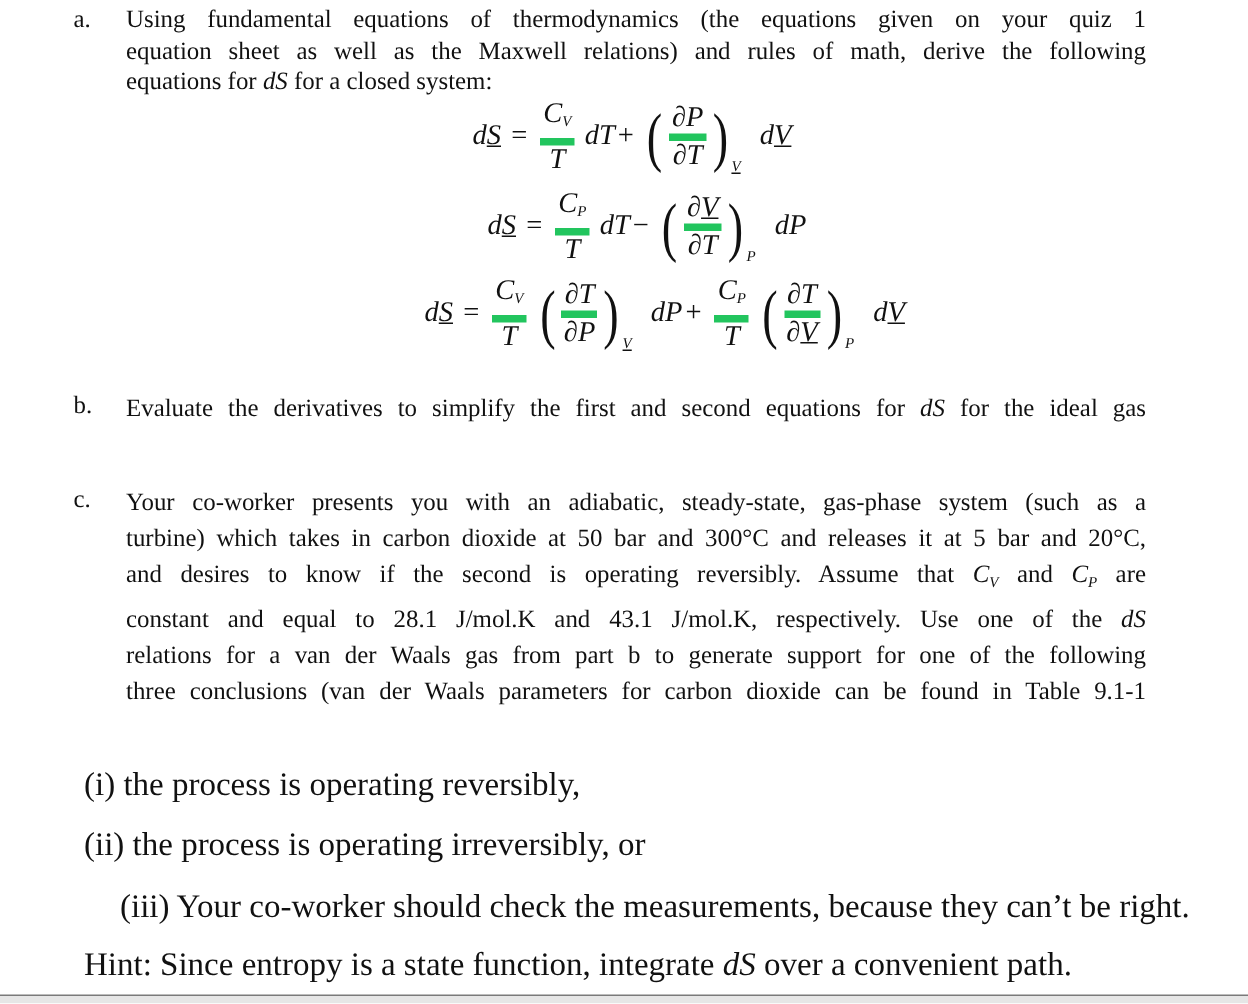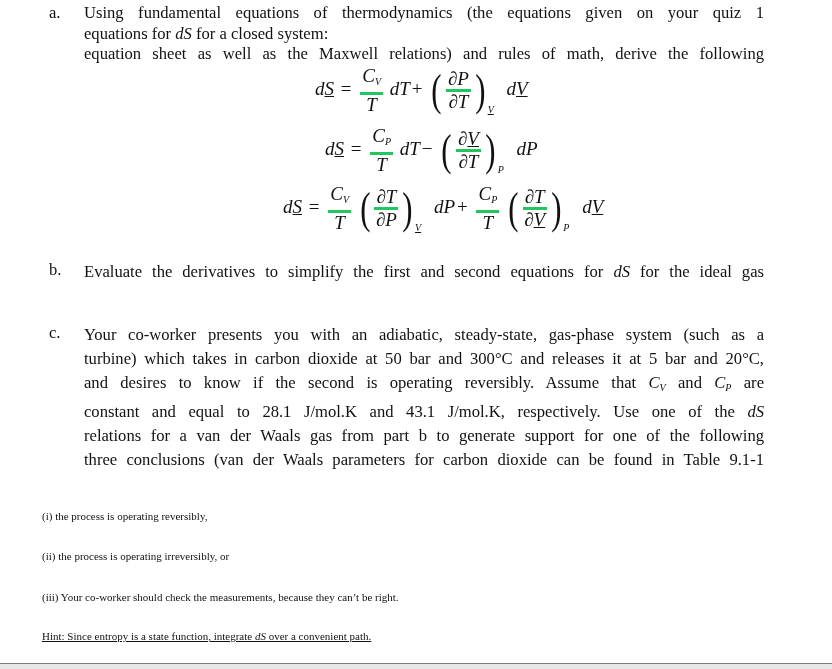--- a/index.html
+++ b/index.html
@@ -30,10 +30,10 @@
   <span class="marker" style="top:3px;">a.</span>
   <div class="body-text" style="top:3px; line-height:20.5px;">
     <div style="text-align-last:justify;">Using fundamental equations of thermodynamics (the equations given on your quiz 1</div>
+    <div style="text-align-last:justify;">equation sheet as well as the Maxwell relations) and rules of math, derive the following</div>
     <div>
       <span>equations for </span><span class="it">dS</span><span> for a closed system:</span>
     </div>
-    <div style="text-align-last:justify;">equation sheet as well as the Maxwell relations) and rules of math, derive the following</div>
   </div>
 
   <div class="eq" style="left:315px; top:66px;">

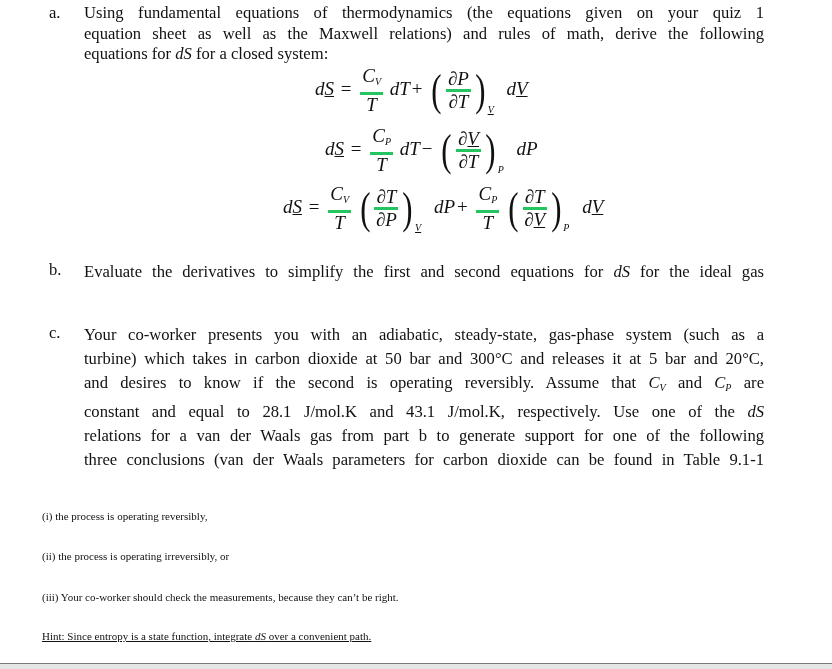--- a/index.html
+++ b/index.html
@@ -13,7 +13,7 @@
   .sub { font-size:10px; font-style:italic; vertical-align:-3px; }
   .eq { position:absolute; font-family:"Liberation Serif", serif; font-style:italic; font-size:19px; white-space:nowrap; }
   .frac { display:inline-block; vertical-align:middle; text-align:center; margin:0 2px; }
-  .frac .num { display:block; border-bottom:3px solid #22c55e; padding:0 2px; line-height:20px; }
+  .frac .num { display:block; border-bottom:5px solid #22c55e; padding:0 2px; line-height:20px; }
   .frac .den { display:block; line-height:20px; }
   .paren { display:inline-block; vertical-align:middle; font-style:normal; font-size:44px; font-weight:100; transform:scaleX(0.7); line-height:44px; }
   .u { text-decoration:underline; }

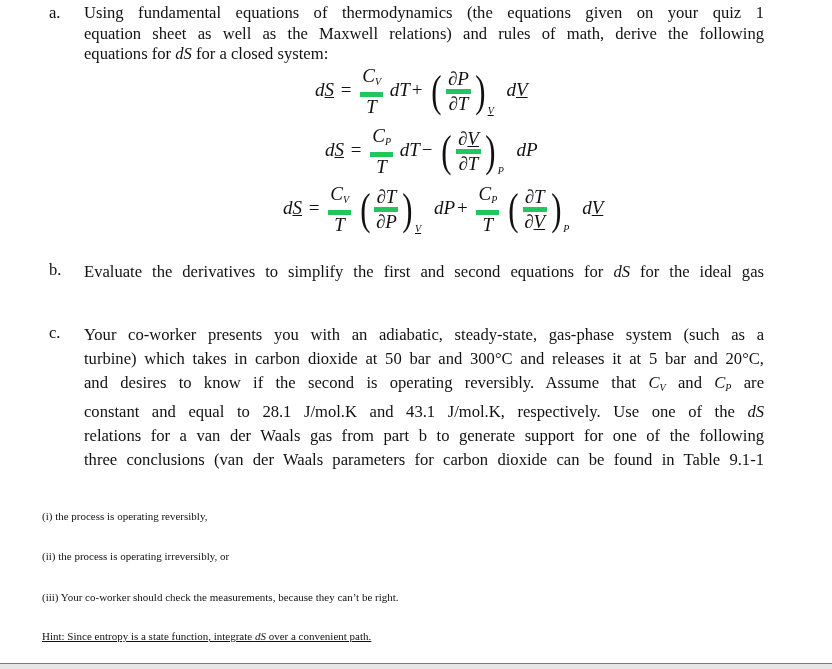--- a/index.html
+++ b/index.html
@@ -21,7 +21,7 @@
   .psub { font-size:10px; vertical-align:-18px; font-style:italic; }
   .bottom-line { position:absolute; left:0; top:663px; width:832px; height:1px; background:#7a7a7a; }
   .bottom-band { position:absolute; left:0; top:664px; width:832px; height:5px; background:#e6e6e6; }
-  .item { position:absolute; left:42px; font-size:11px; }
+  .item { position:absolute; left:56px; font-size:22px; }
 </style>
 </head>
 <body>

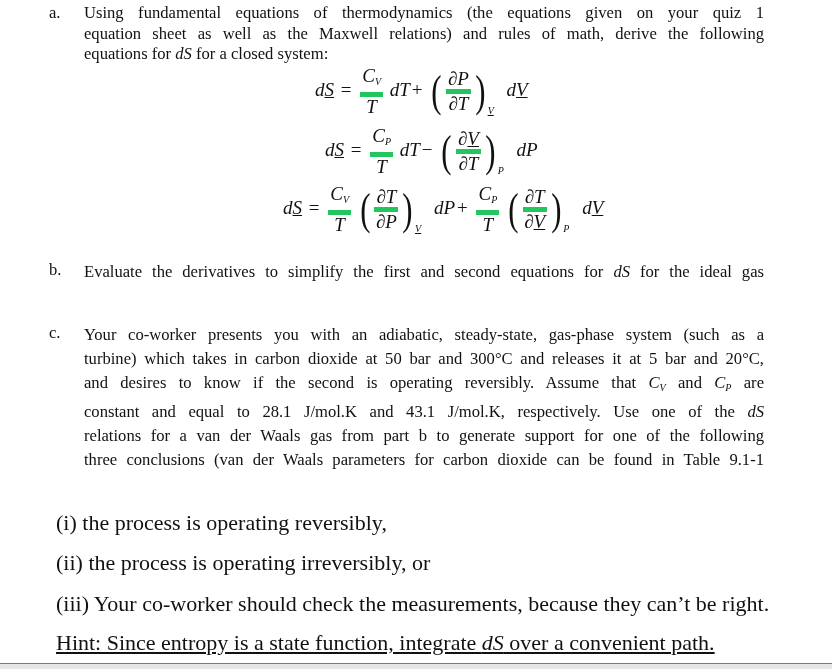--- a/index.html
+++ b/index.html
@@ -91,7 +91,7 @@
 <div>
   <div class="item" style="top:510px;">(i) the process is operating reversibly,</div>
   <div class="item" style="top:550px;">(ii) the process is operating irreversibly, or</div>
-  <div class="item" style="top:591px;">(iii) Your co-worker should check the measurements, because they can’t be right.</div>
+  <div class="item" style="top:591px;margin-left:24px;">(iii) Your co-worker should check the measurements, because they can’t be right.</div>
 </div>
 
 <div class="item" style="top:630px;text-decoration:underline;">

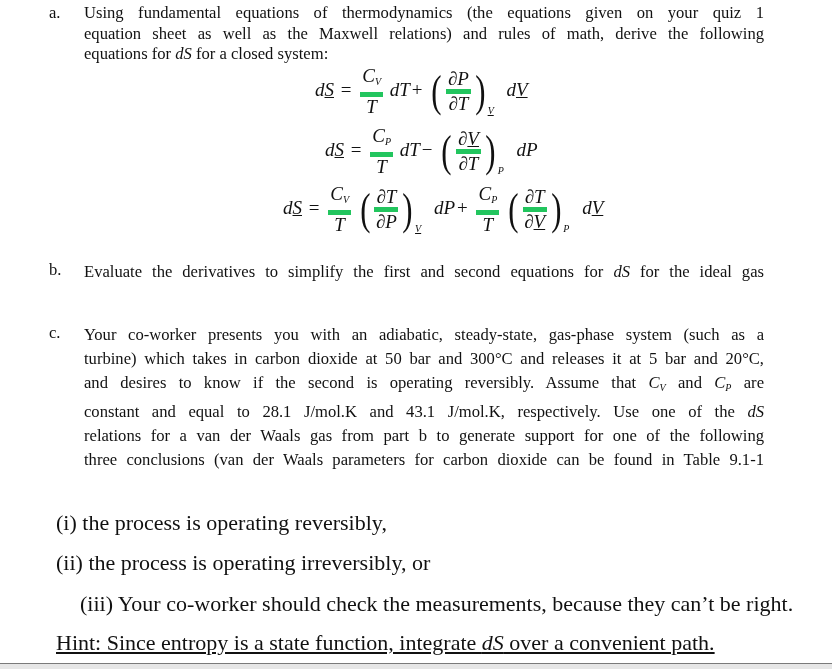--- a/index.html
+++ b/index.html
@@ -94,7 +94,7 @@
   <div class="item" style="top:591px;margin-left:24px;">(iii) Your co-worker should check the measurements, because they can’t be right.</div>
 </div>
 
-<div class="item" style="top:630px;text-decoration:underline;">
+<div class="item" style="top:630px;">
   <span>Hint: Since entropy is a state function, integrate </span><span class="it">dS</span><span> over a convenient path.</span>
 </div>
 

